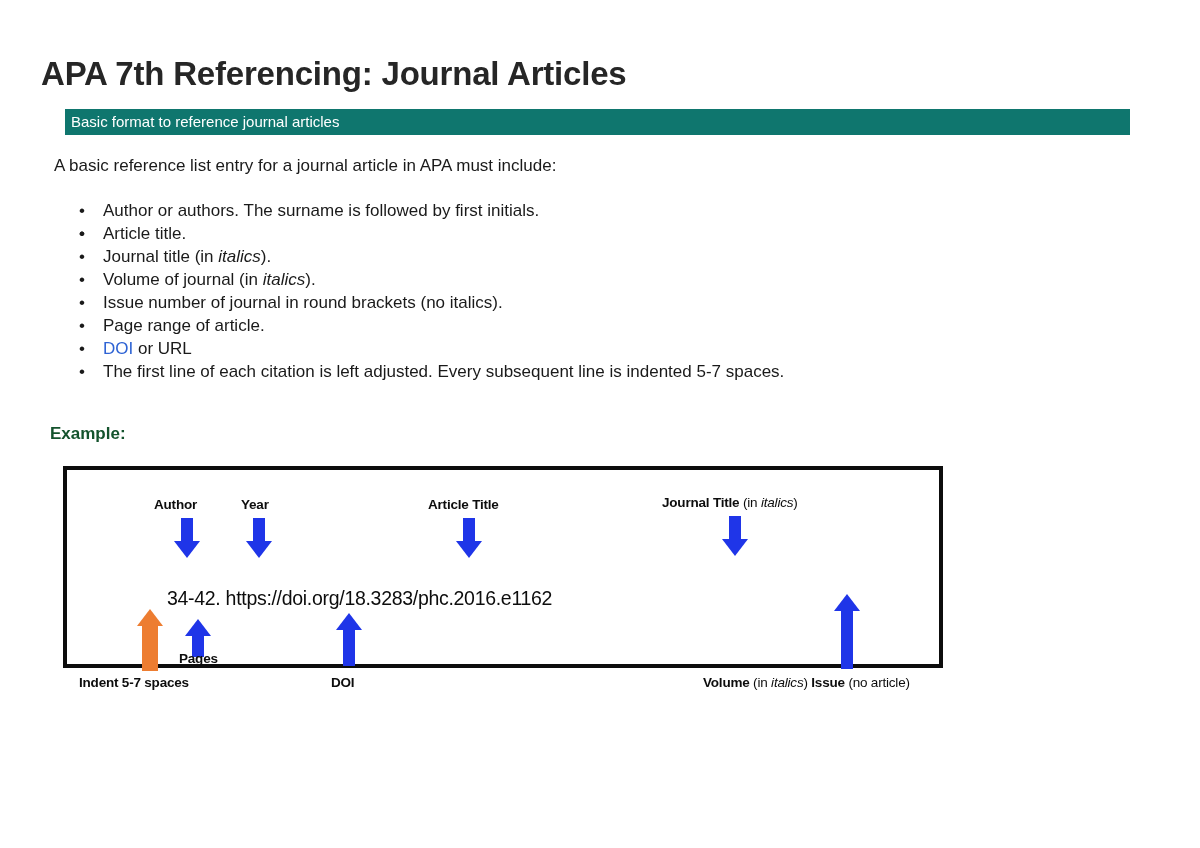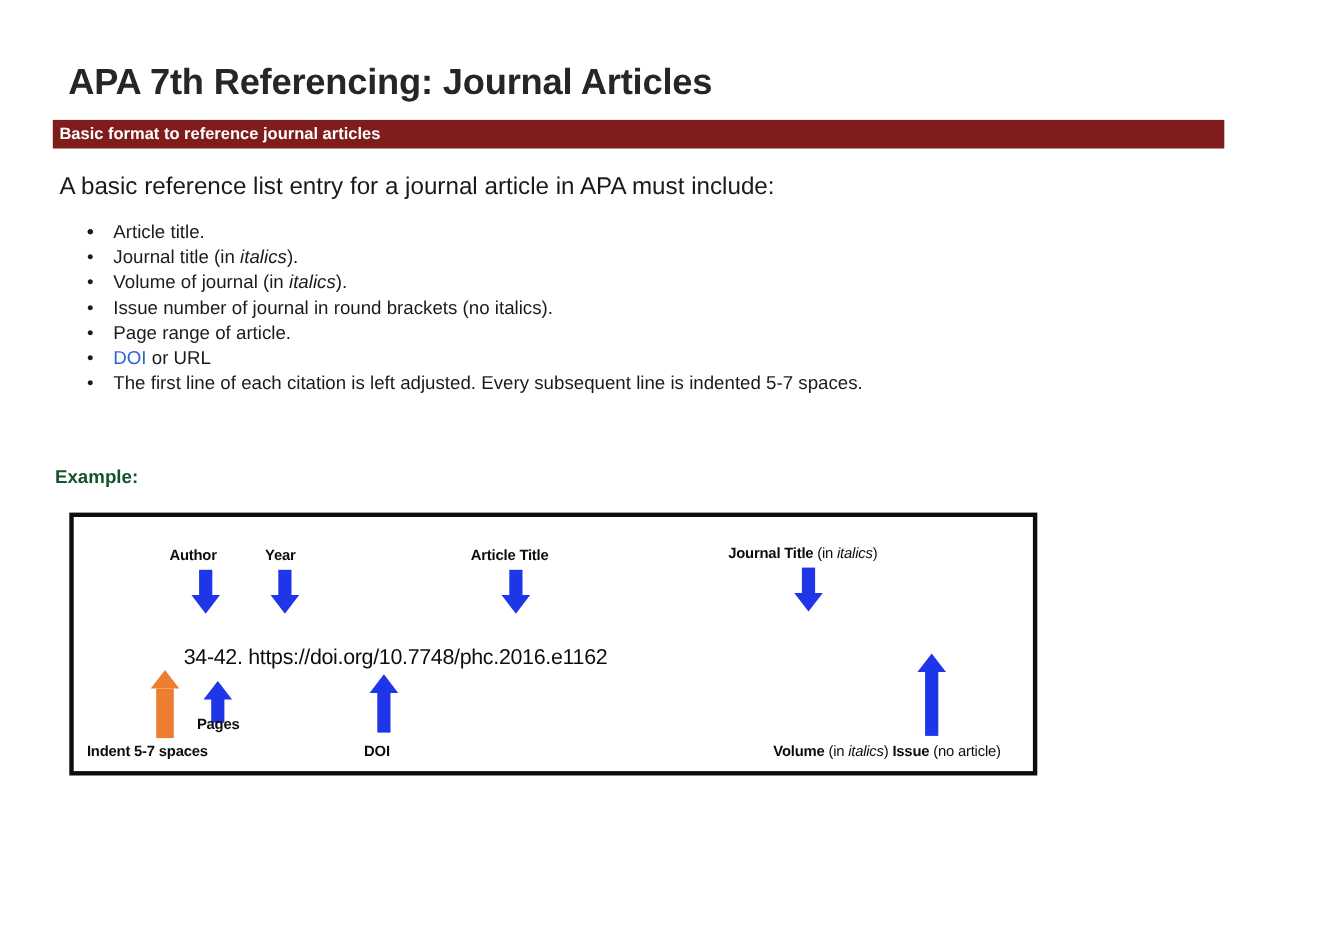--- a/index.html
+++ b/index.html
@@ -19,7 +19,7 @@
   
   .page-title {
     position: absolute;
-    left: 62px;
+    left: 41px;
     top: 55px;
     font-size: 33px;
     font-weight: bold;

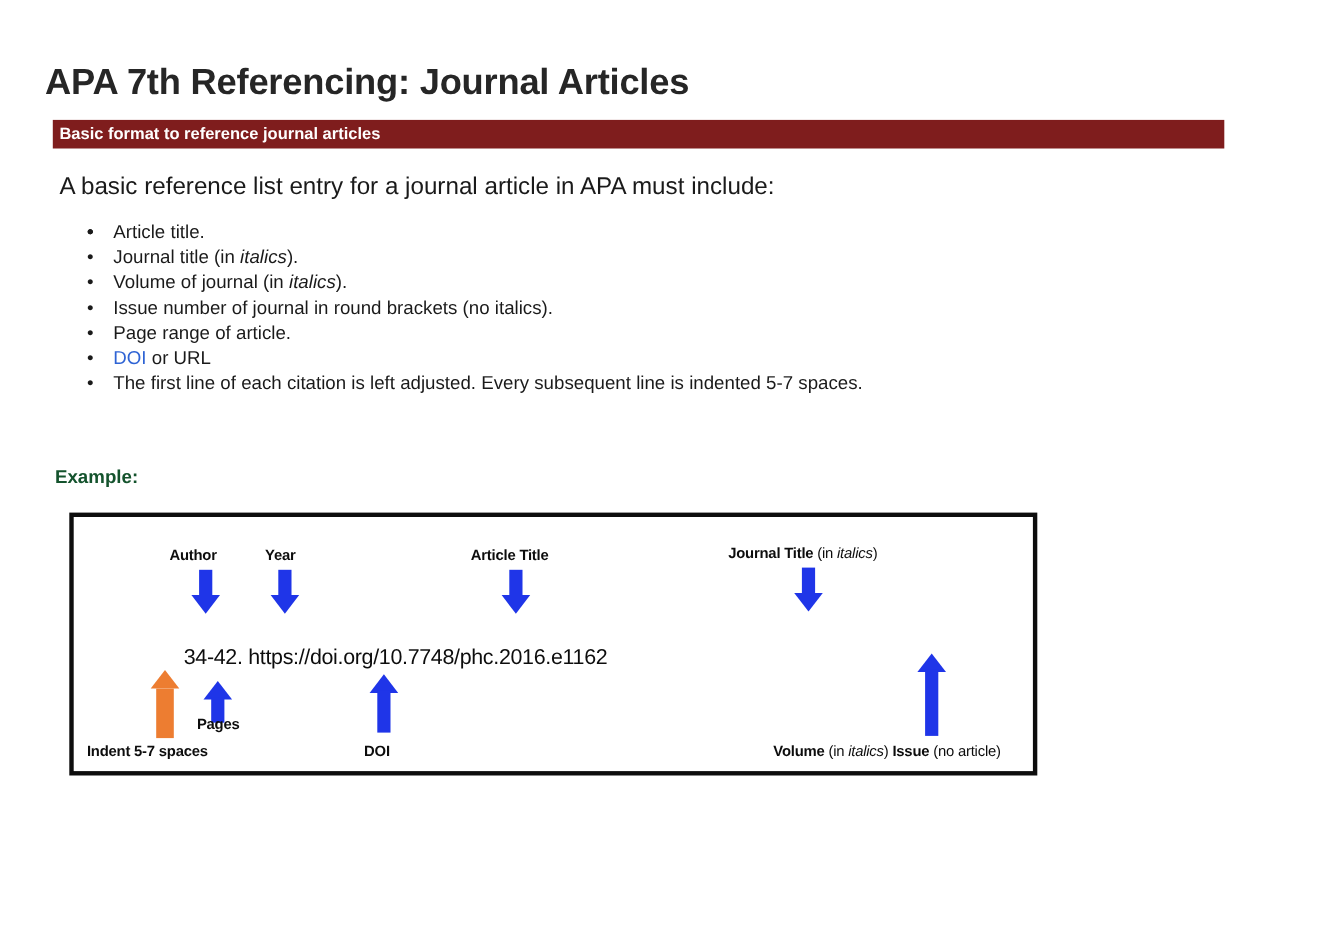--- a/index.html
+++ b/index.html
@@ -31,12 +31,11 @@
   
   .section-bar {
     position: absolute;
-    left: 48px;
+    left: 65px;
     top: 109px;
     width: 1065px;
     height: 26px;
-    background: #7f1d1d;
-    font-weight: bold;
+    background: #0f766e;
   }
   .section-bar-label {
     position: absolute;

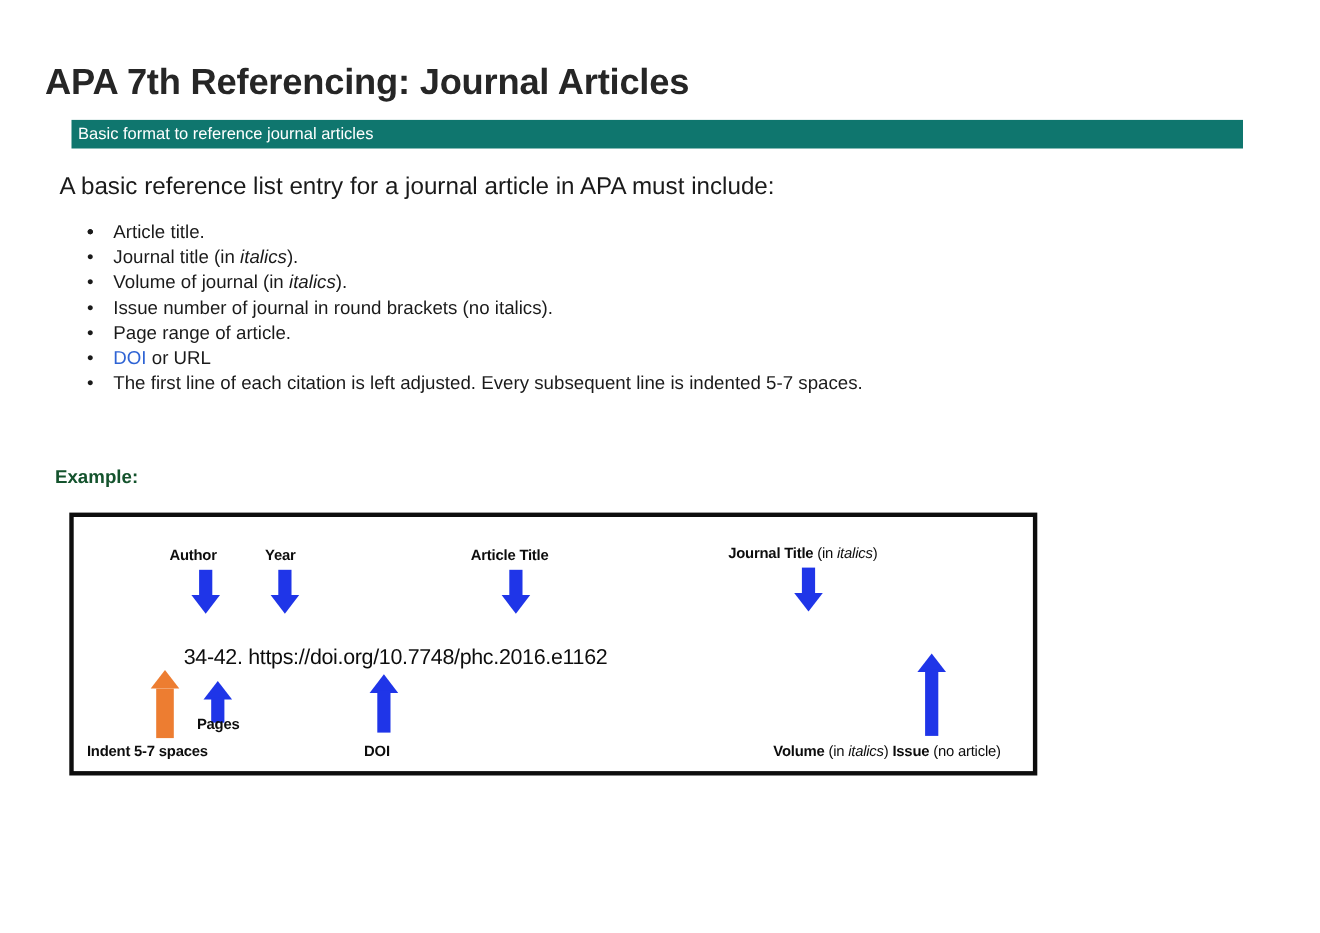--- a/index.html
+++ b/index.html
@@ -51,7 +51,7 @@
     position: absolute;
     left: 54px;
     top: 156px;
-    font-size: 22px;
+    font-size: 17px;
     color: #1a1a1a;
     white-space: nowrap;
   }

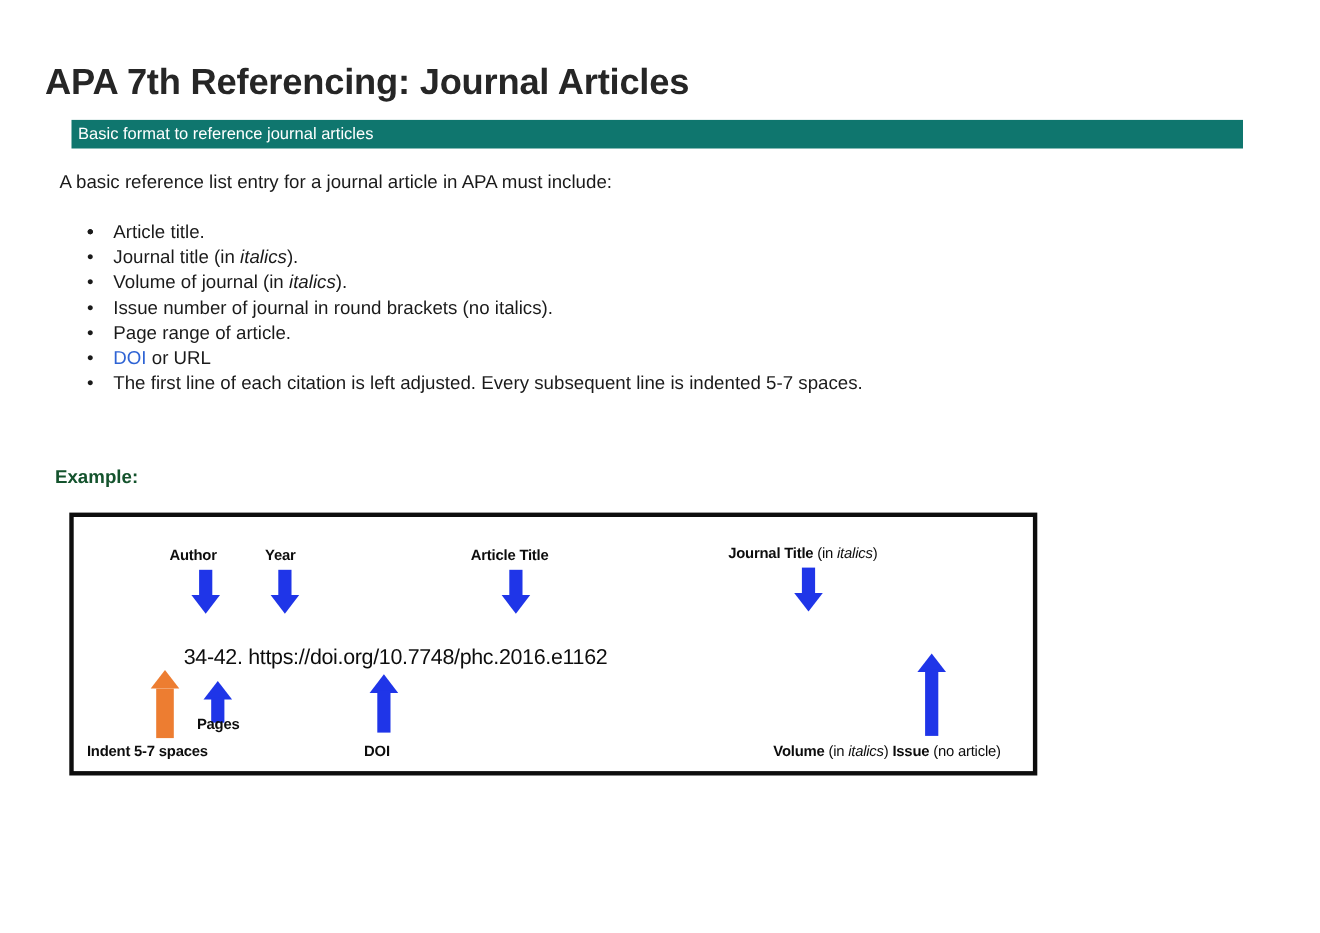--- a/index.html
+++ b/index.html
@@ -179,6 +179,7 @@
 <ul class="bullets">
   <li>
     <span class="dot">•</span>
+    <span>Author or authors. The surname is followed by first initials.</span>
   </li>
   <li>
     <span class="dot">•</span>

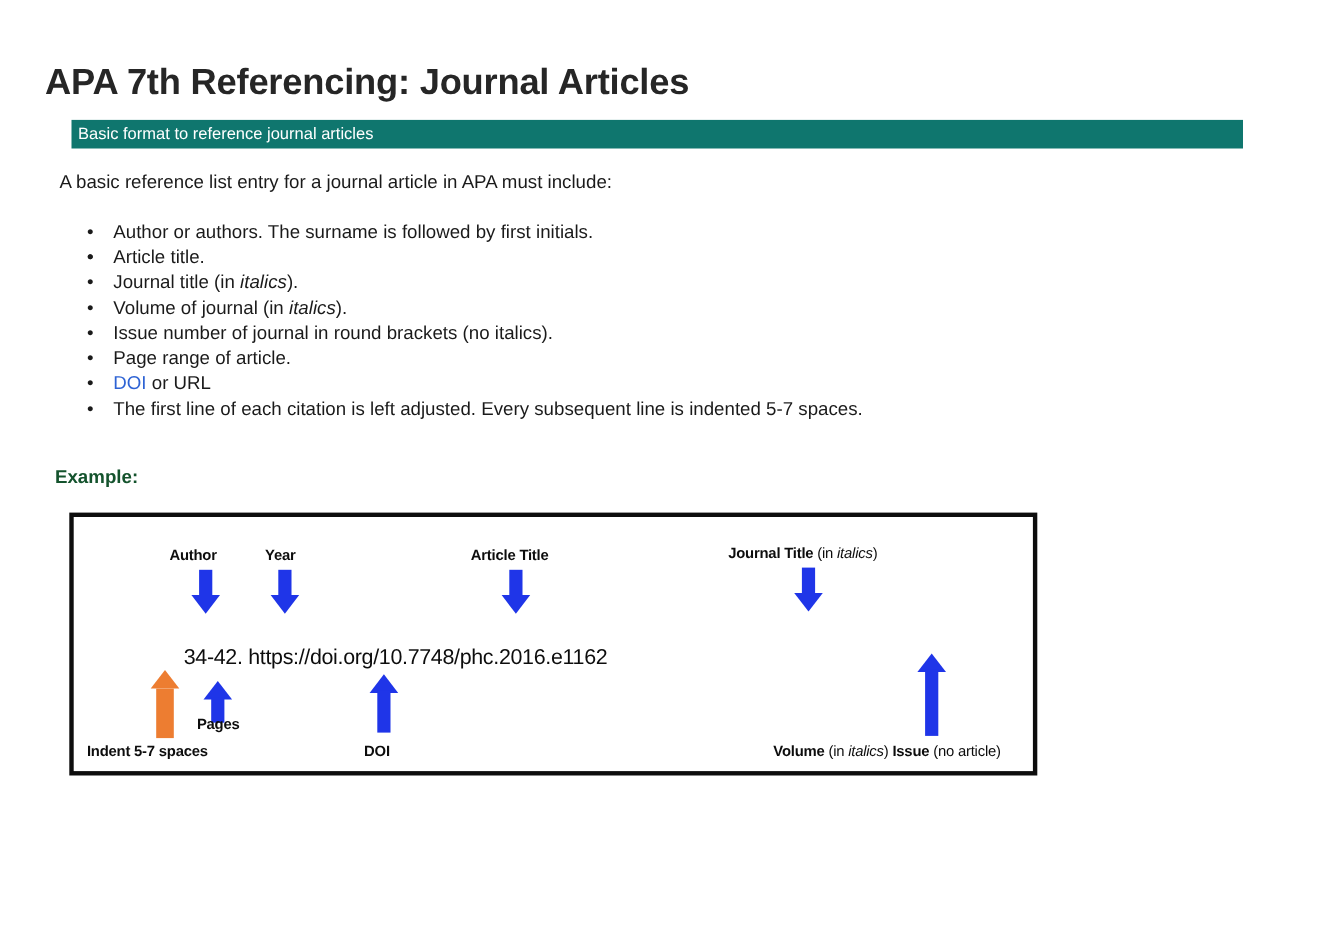--- a/index.html
+++ b/index.html
@@ -99,7 +99,7 @@
     left: 63px;
     top: 466px;
     width: 880px;
-    height: 239px;
+    height: 202px;
     border: 4px solid #0d0d0d;
     box-sizing: border-box;
     background: #ffffff;

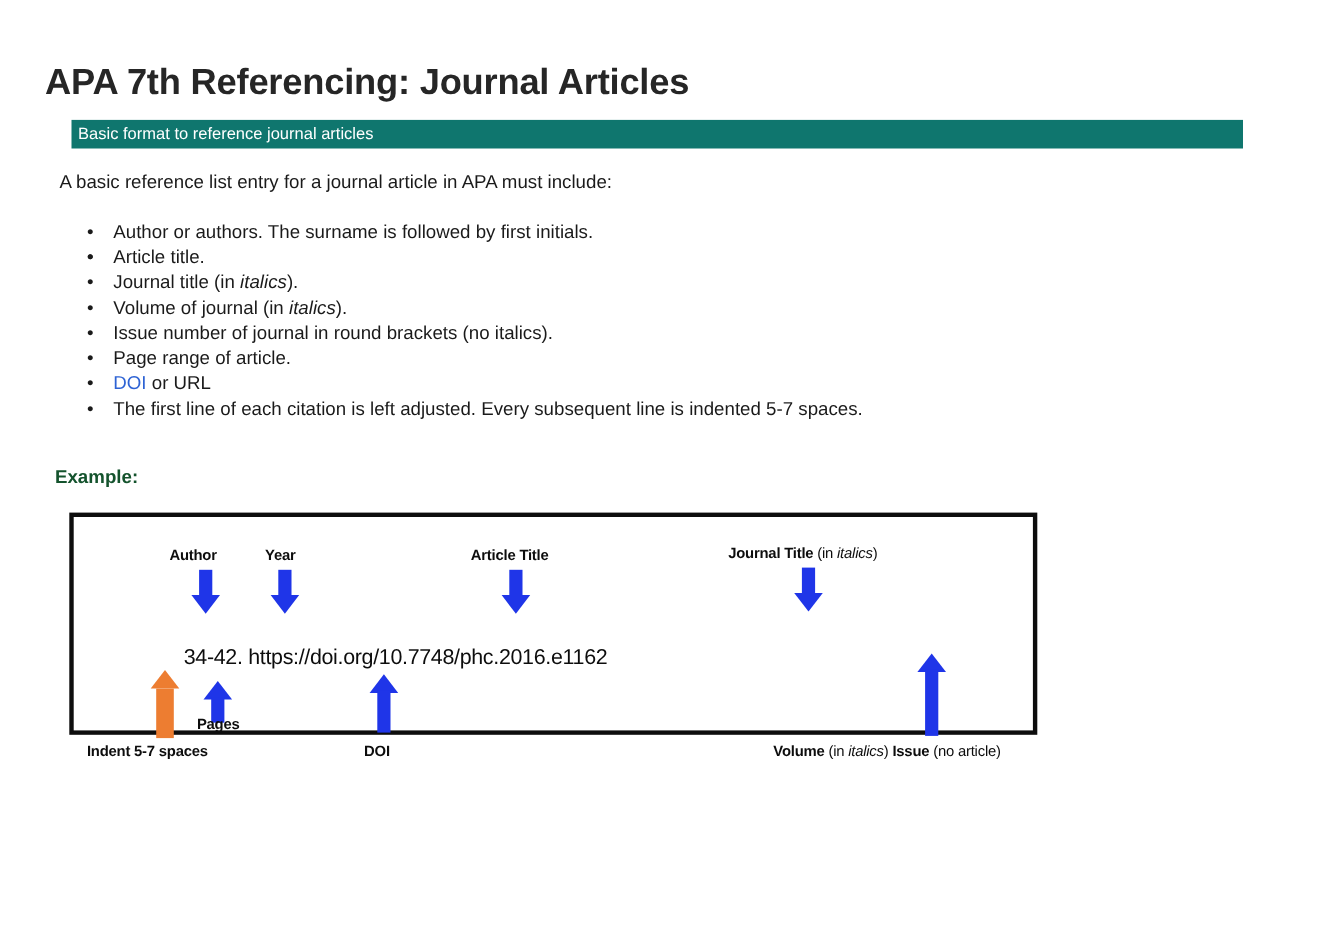--- a/index.html
+++ b/index.html
@@ -247,7 +247,7 @@
   </div>
 
 
-  <div class="citation" style="left:100px; top:117px;">34-42. https://doi.org/10.7748/phc.2016.e1162</div>
+  <div class="citation" style="left:100px; top:117px;">34-42. https://doi.org/18.3283/phc.2016.e1162</div>
 
   <div class="arrow up orange" style="left:67px; top:139px; width:32px; height:62px;">
     <div class="head"></div>

